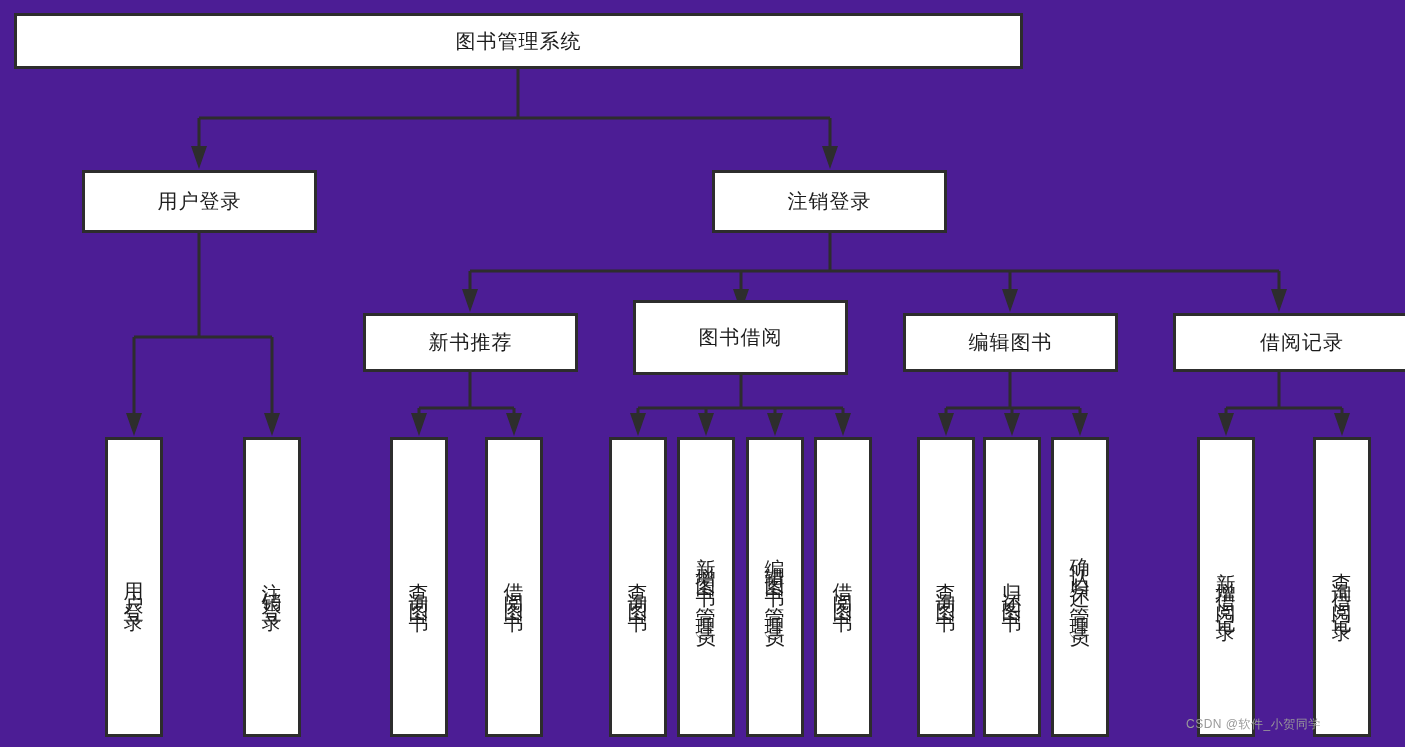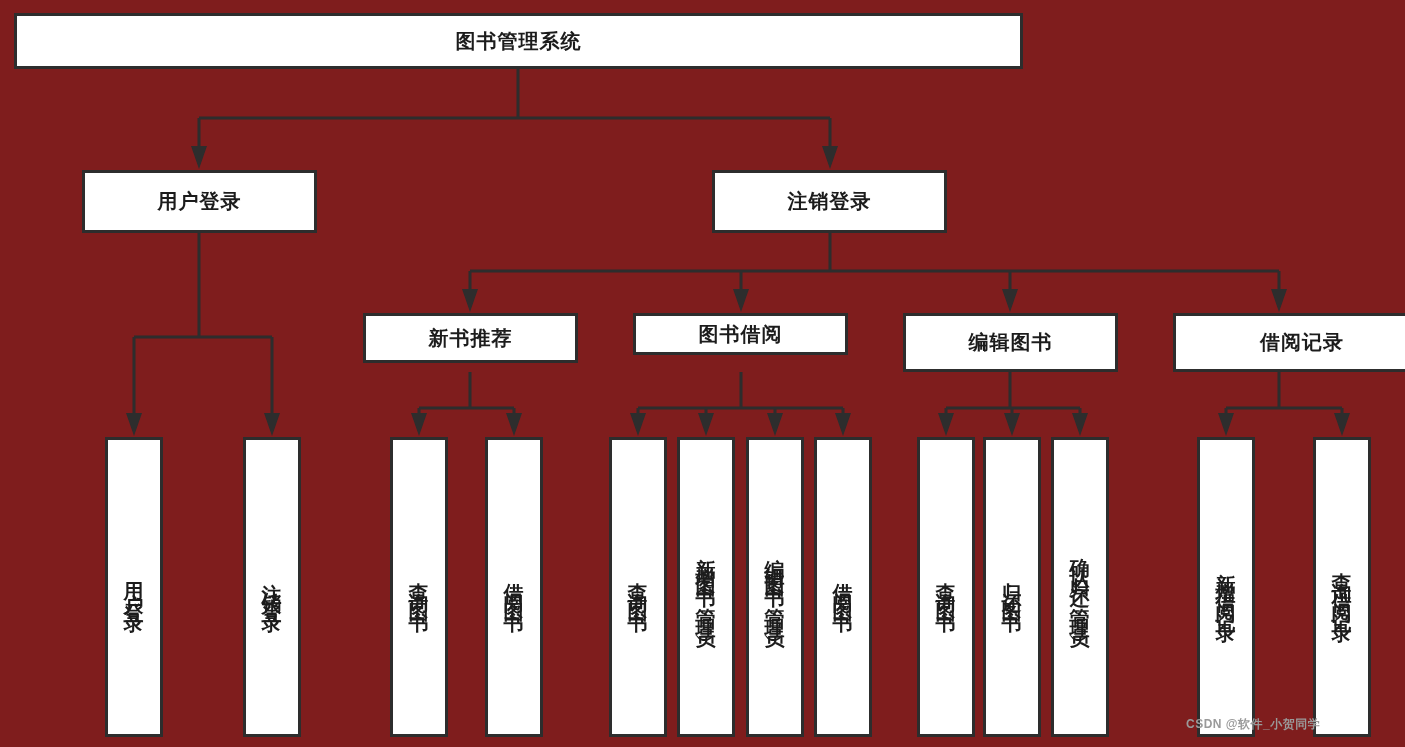--- a/index.html
+++ b/index.html
@@ -12,9 +12,8 @@
     position: relative;
     width: 1405px;
     height: 747px;
-    background: #7f1d1d;
+    background: #4c1d95;
     overflow: hidden;
-    font-weight: bold;
   }
   .connectors {
     position: absolute;

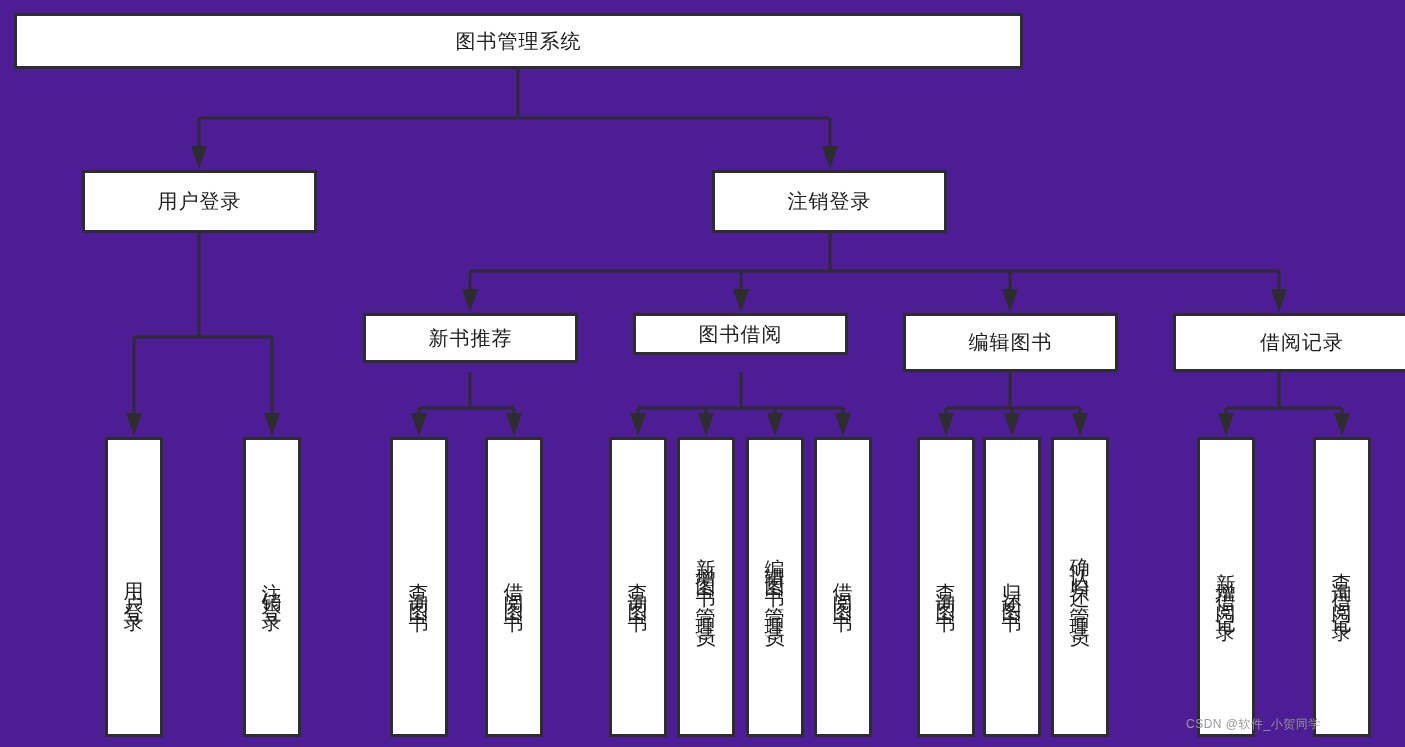--- a/index.html
+++ b/index.html
@@ -117,7 +117,7 @@
     <span class="hlabel">注销登录</span>
   </div>
 
-  <div class="box" style="left:363px; top:313px; width:215px; height:50px;">
+  <div class="box" style="left:363px; top:313px; width:215px; height:59px;">
     <span class="hlabel">新书推荐</span>
   </div>
   <div class="box" style="left:633px; top:313px; width:215px; height:42px;">

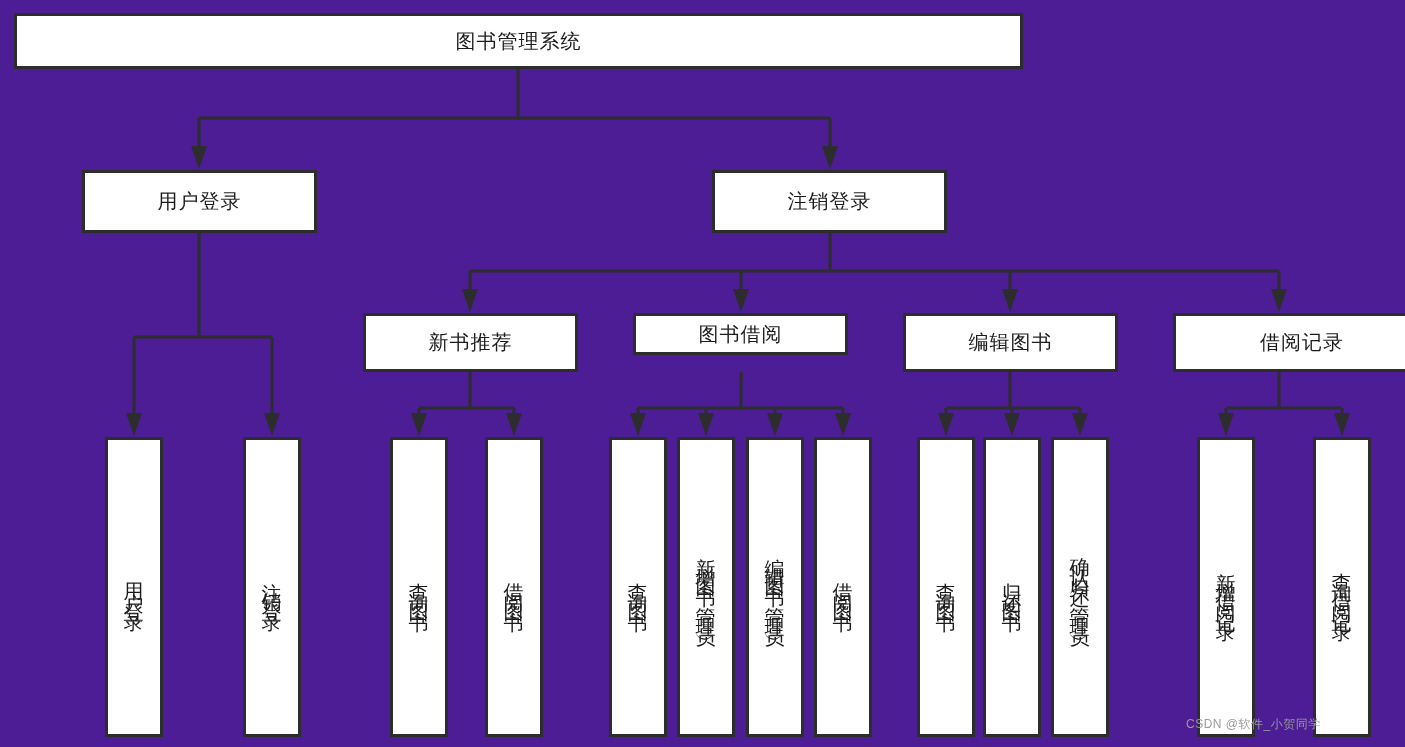--- a/index.html
+++ b/index.html
@@ -120,7 +120,7 @@
   <div class="box" style="left:363px; top:313px; width:215px; height:59px;">
     <span class="hlabel">新书推荐</span>
   </div>
-  <div class="box" style="left:633px; top:313px; width:215px; height:42px;">
+  <div class="box" style="left:633px; top:300px; width:215px; height:75px;">
     <span class="hlabel">图书借阅</span>
   </div>
   <div class="box" style="left:903px; top:313px; width:215px; height:59px;">

